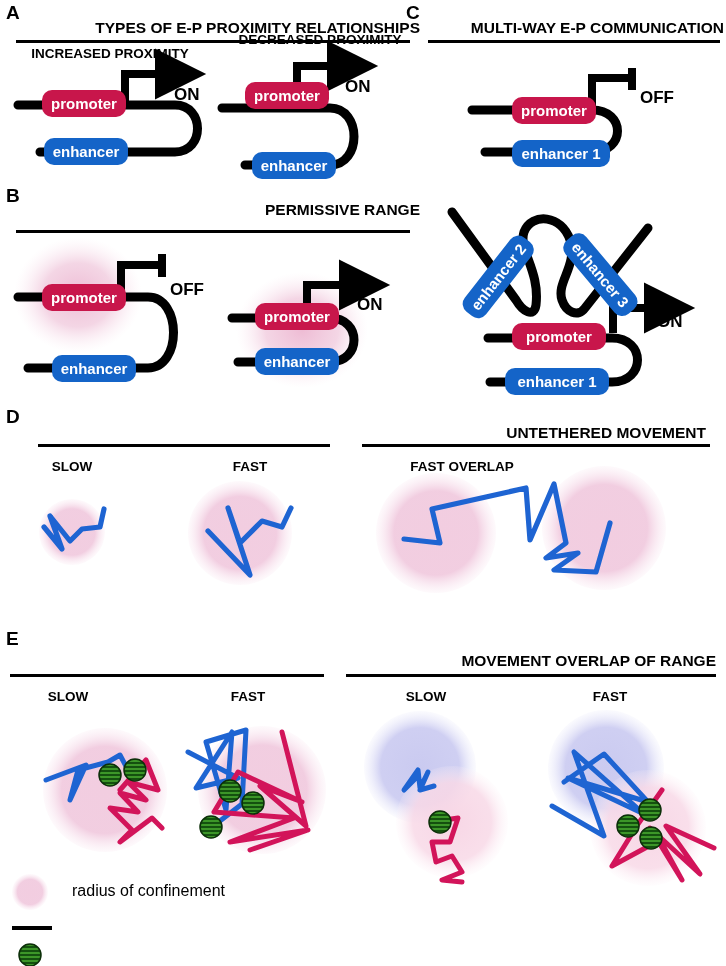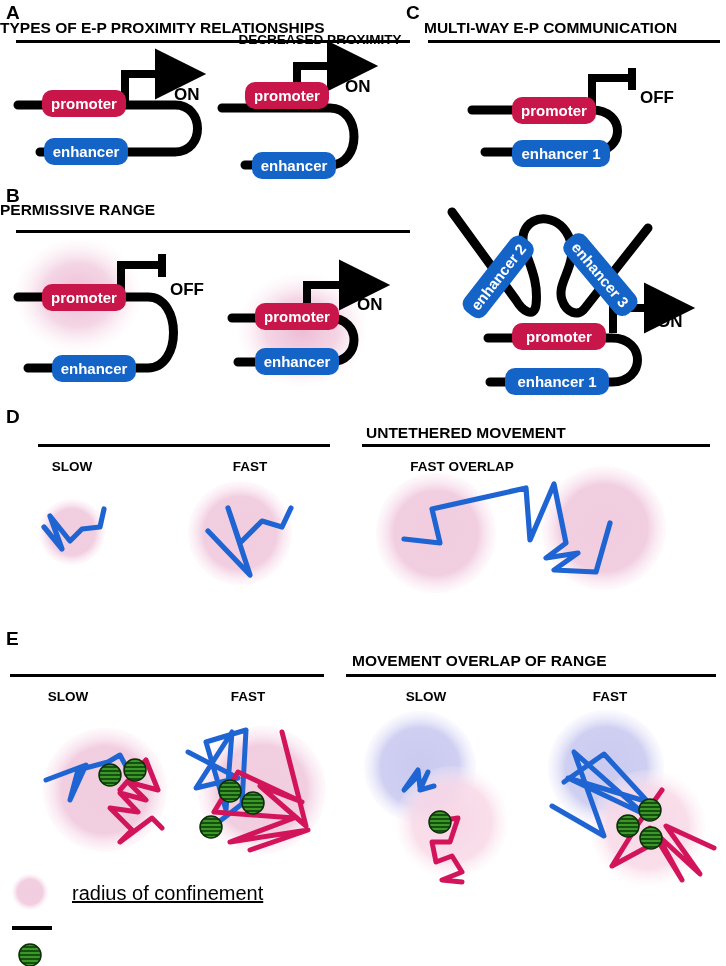--- a/index.html
+++ b/index.html
@@ -13,7 +13,7 @@
     position:absolute;font-weight:bold;font-size:19px;letter-spacing:0px;
   }
   .sec-title{
-    position:absolute;font-weight:bold;font-size:15.5px;text-align:left;
+    position:absolute;font-weight:bold;font-size:15.5px;text-align:right;
     white-space:nowrap;
   }
   .sub-title{

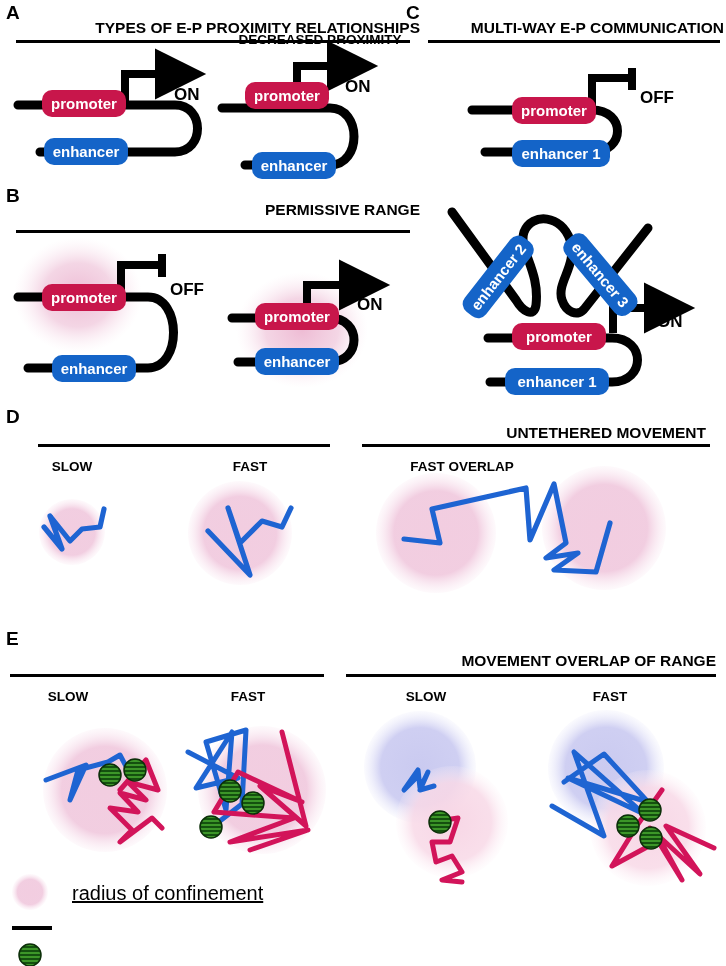--- a/index.html
+++ b/index.html
@@ -233,6 +233,7 @@
   <div class="panel-letter" style="left:6px;top:2px;">A</div>
   <div class="sec-title" style="left:0;top:19px;width:420px;">TYPES OF E-P PROXIMITY RELATIONSHIPS</div>
   <div class="rule" style="left:16px;top:40px;width:394px;"></div>
+  <div class="sub-title" style="left:8px;top:46px;width:204px;">INCREASED PROXIMITY</div>
   <div class="sub-title" style="left:218px;top:32px;width:204px;">DECREASED PROXIMITY</div>
 
   <div class="panel-letter" style="left:6px;top:185px;">B</div>

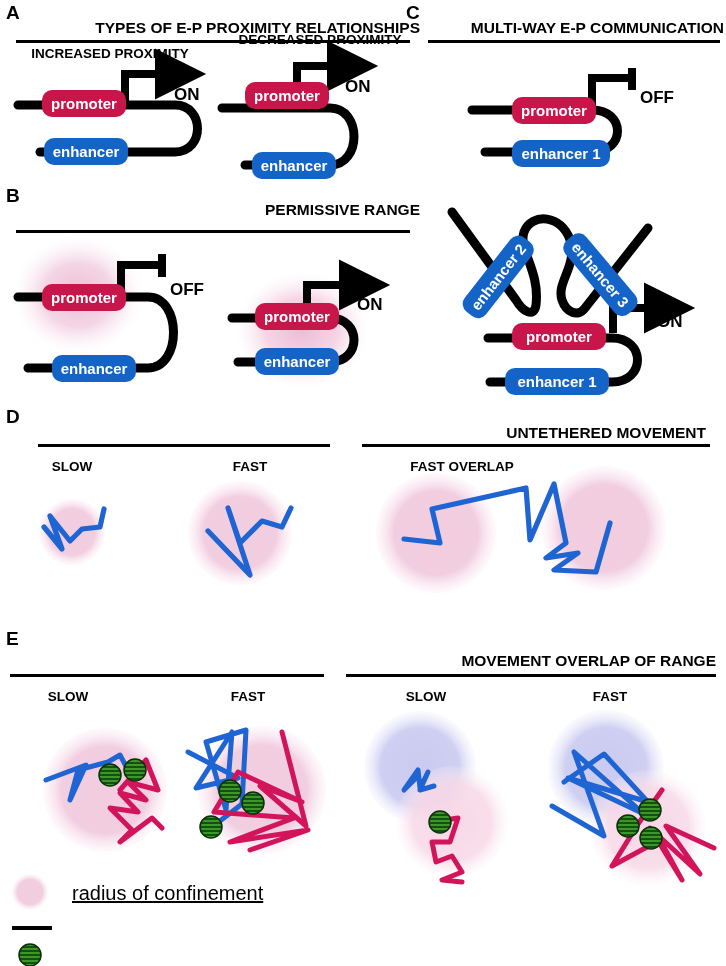--- a/index.html
+++ b/index.html
@@ -22,7 +22,7 @@
   }
   .rule{position:absolute;background:#000;height:3px;}
   .legend-text{
-    position:absolute;font-size:20px;white-space:nowrap;text-decoration:underline;
+    position:absolute;font-size:16px;white-space:nowrap;
   }
   svg{position:absolute;left:0;top:0;overflow:visible;}
 </style>

